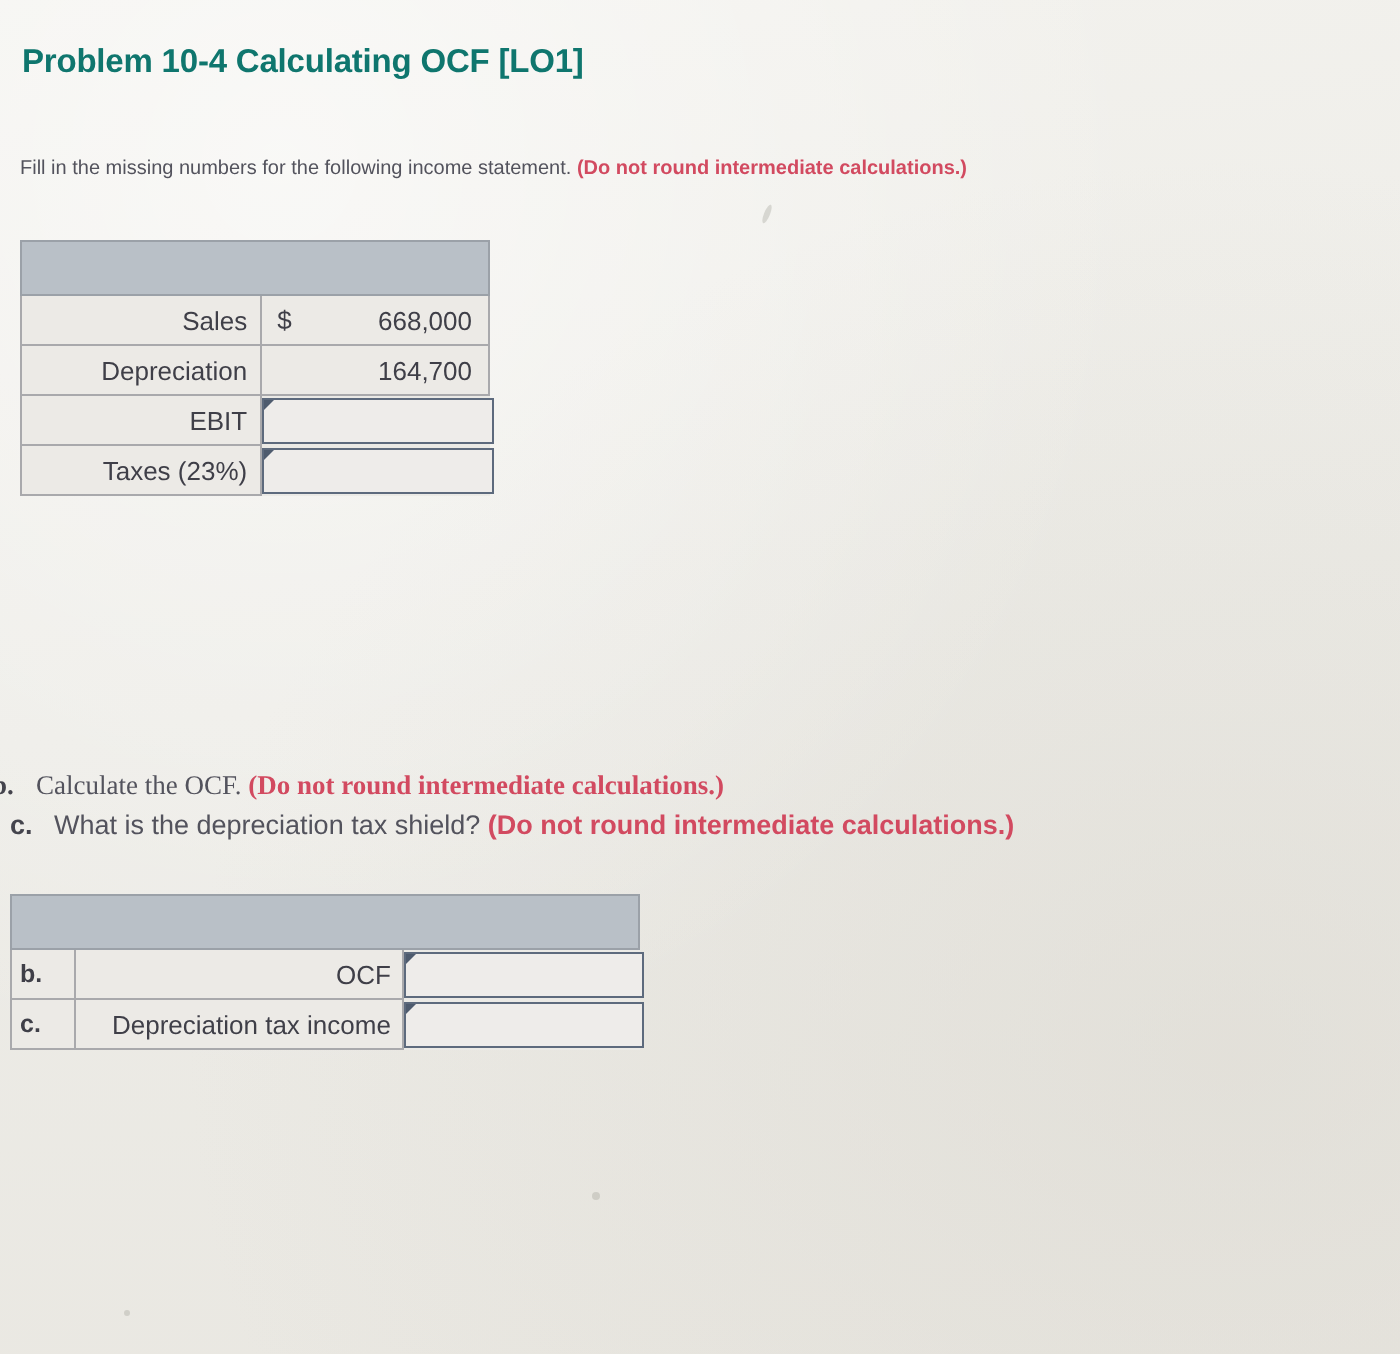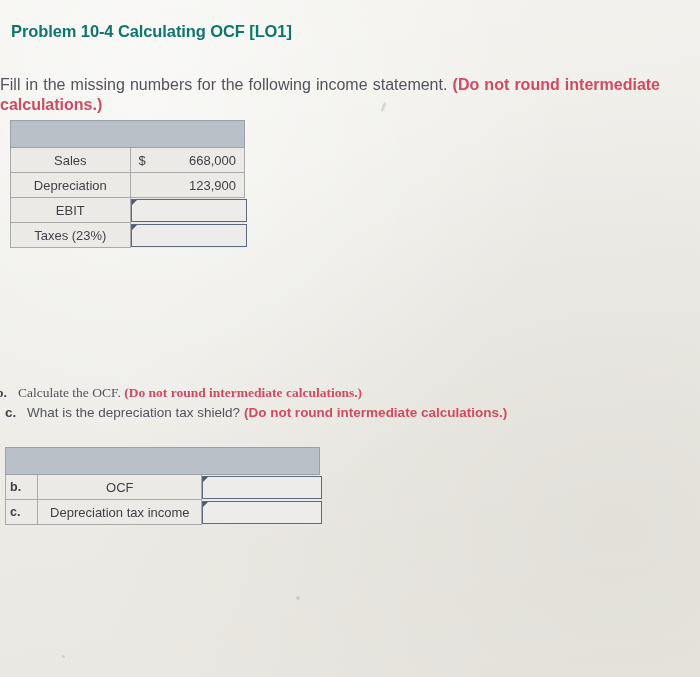--- a/index.html
+++ b/index.html
@@ -48,10 +48,10 @@
   
   .instruction {
     position: absolute;
-    left: 0;
+    left: 10px;
     top: 75px;
     width: 660px;
-    font-size: 16px;
+    font-size: 10px;
     line-height: 20px;
     text-align: justify;
     color: #53535d;

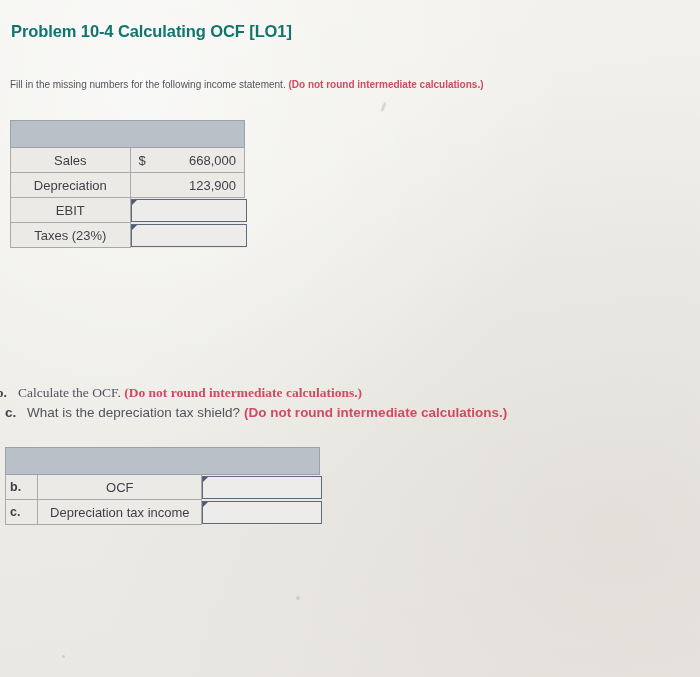--- a/index.html
+++ b/index.html
@@ -84,7 +84,7 @@
     padding: 0;
   }
   .sheet td.label-cell {
-    text-align: center;
+    text-align: right;
     margin-top: 19px;
   }
   .sheet td.letter-cell {

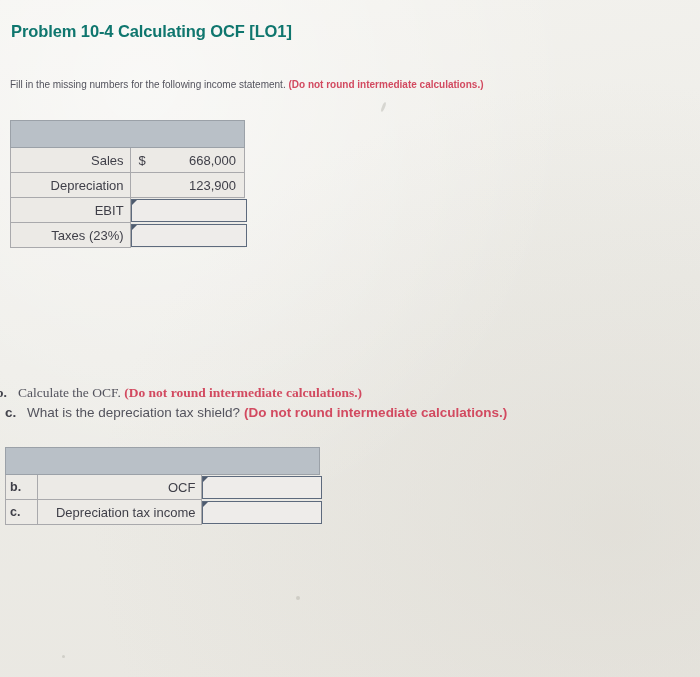--- a/index.html
+++ b/index.html
@@ -223,7 +223,7 @@
         <td class="label-cell">Depreciation</td>
         <td class="value-cell">
           <span class="currency"></span>
-          <span>123,900</span>
+          <span>164,700</span>
         </td>
       </tr>
 

